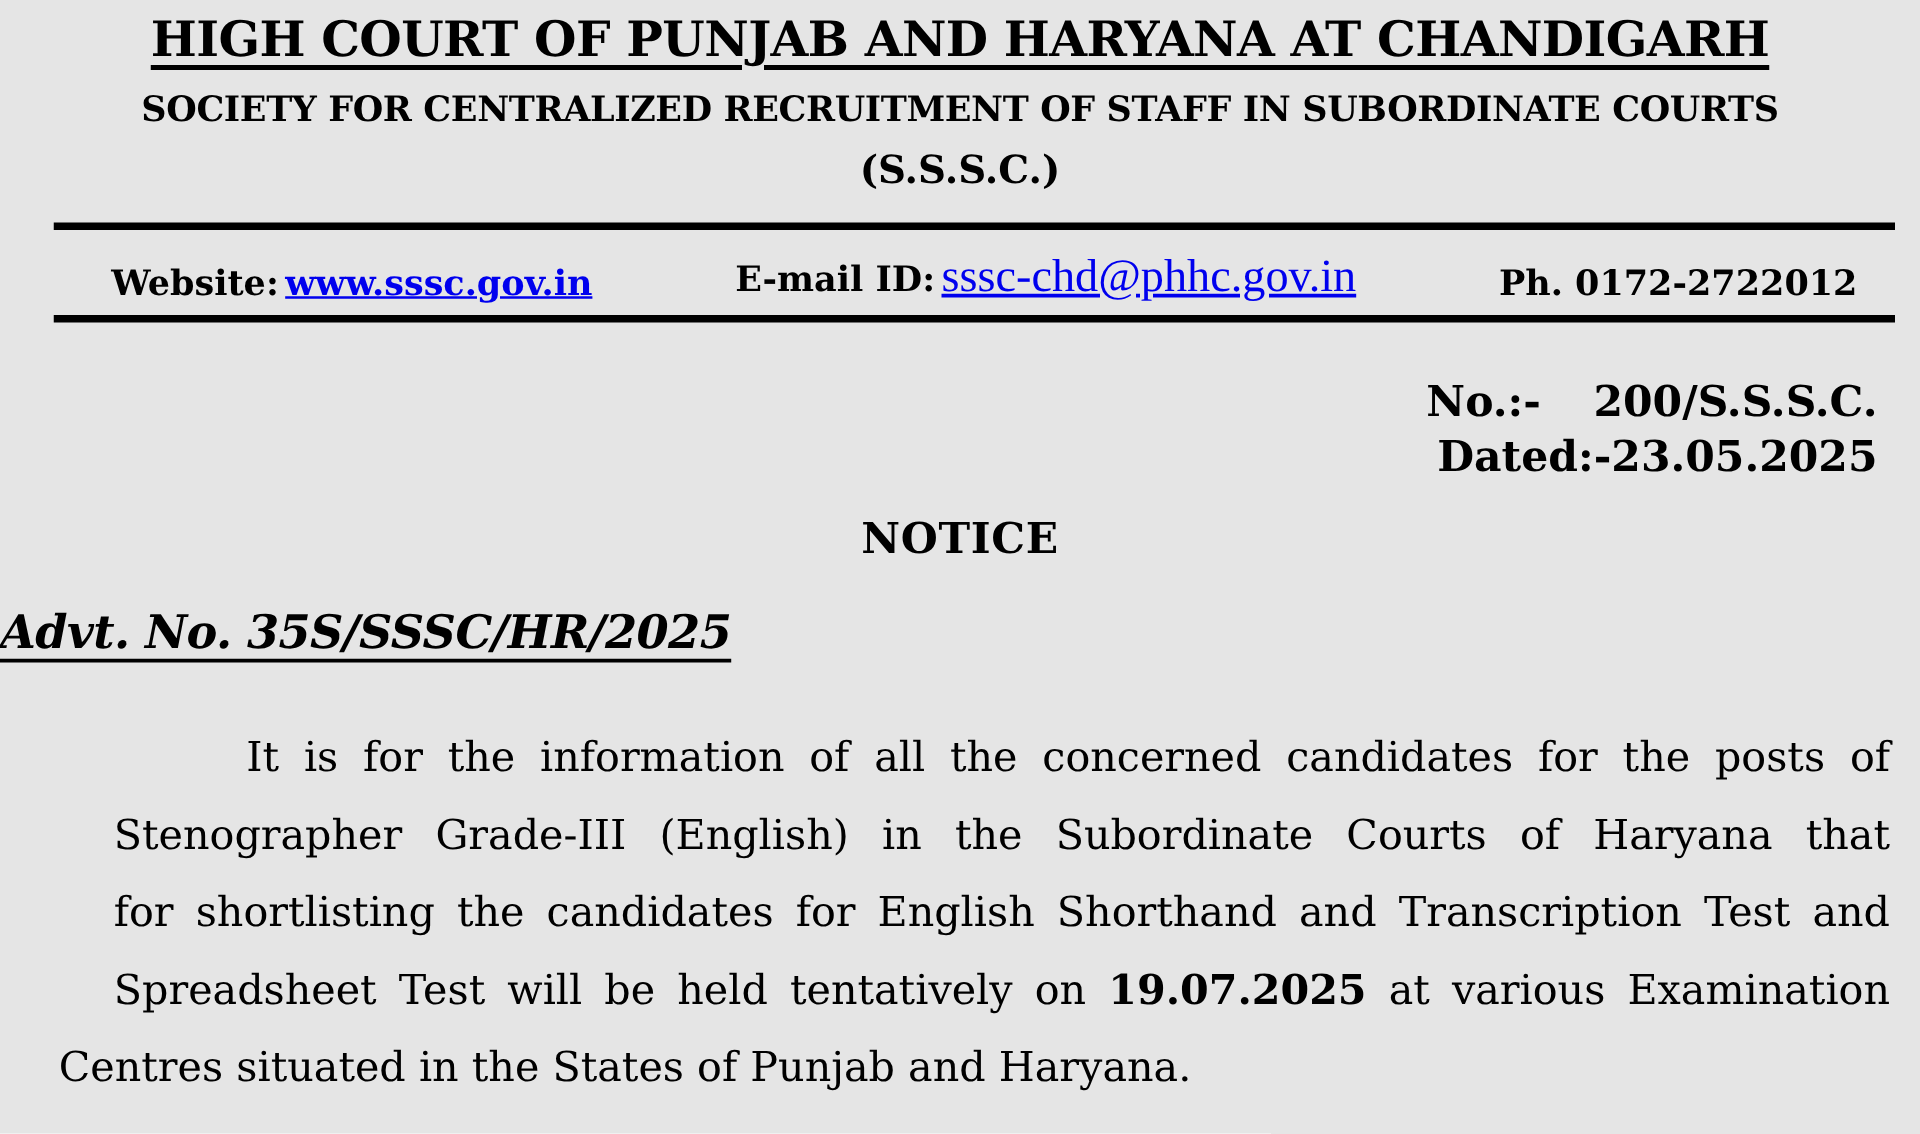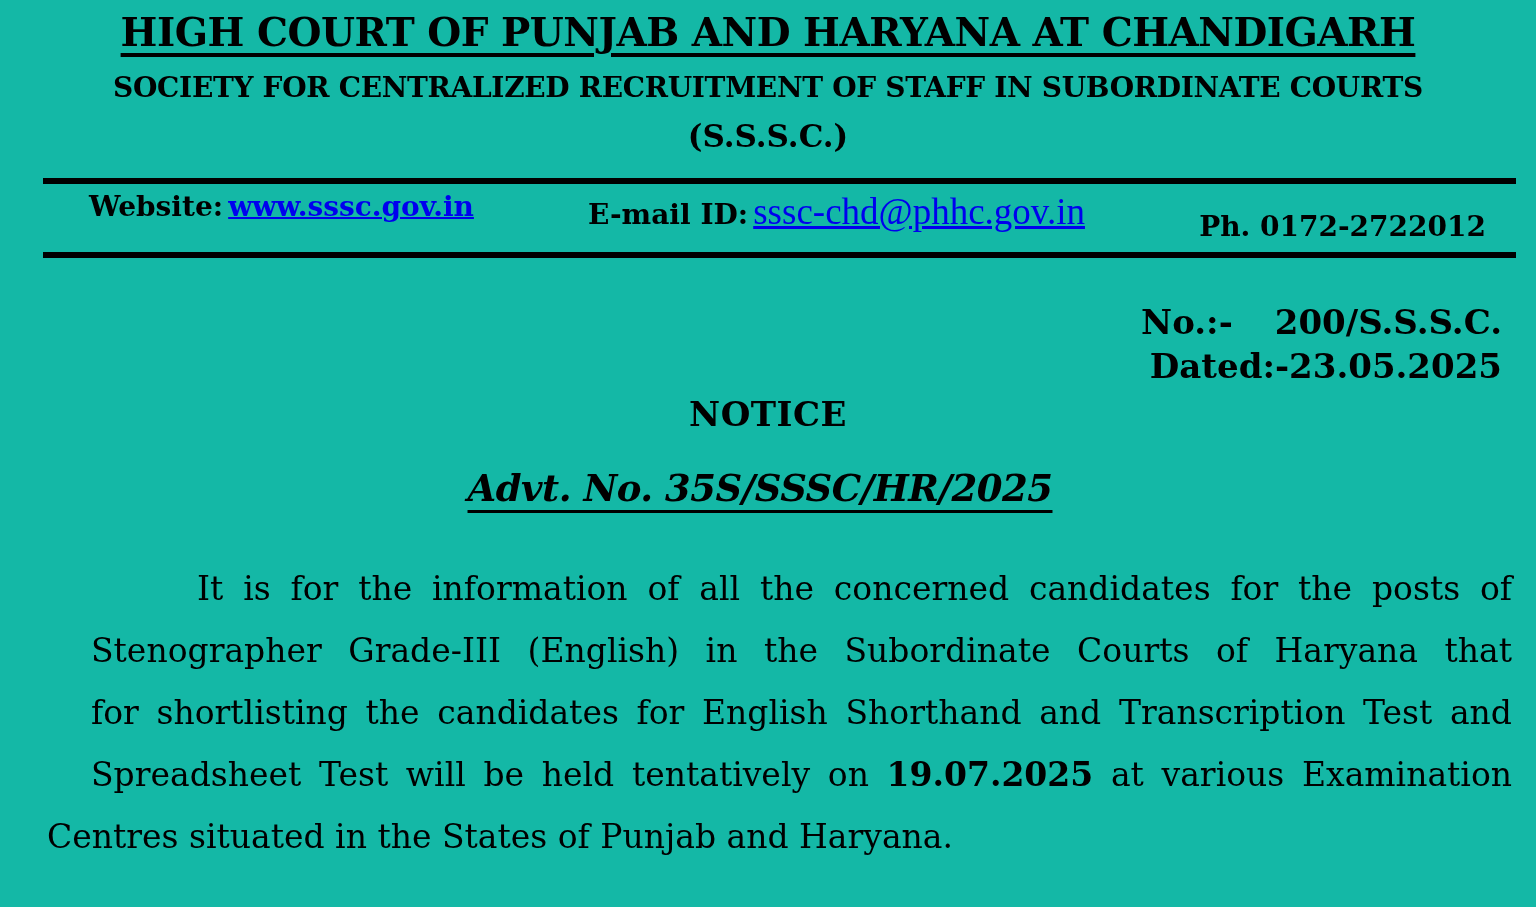--- a/index.html
+++ b/index.html
@@ -8,7 +8,7 @@
     position: relative;
     width: 1536px;
     height: 907px;
-    background: #14b8a6;
+    background: #e5e5e5;
     color: #000000;
     font-family: "DejaVu Serif", "Liberation Serif", serif;
     overflow: hidden;

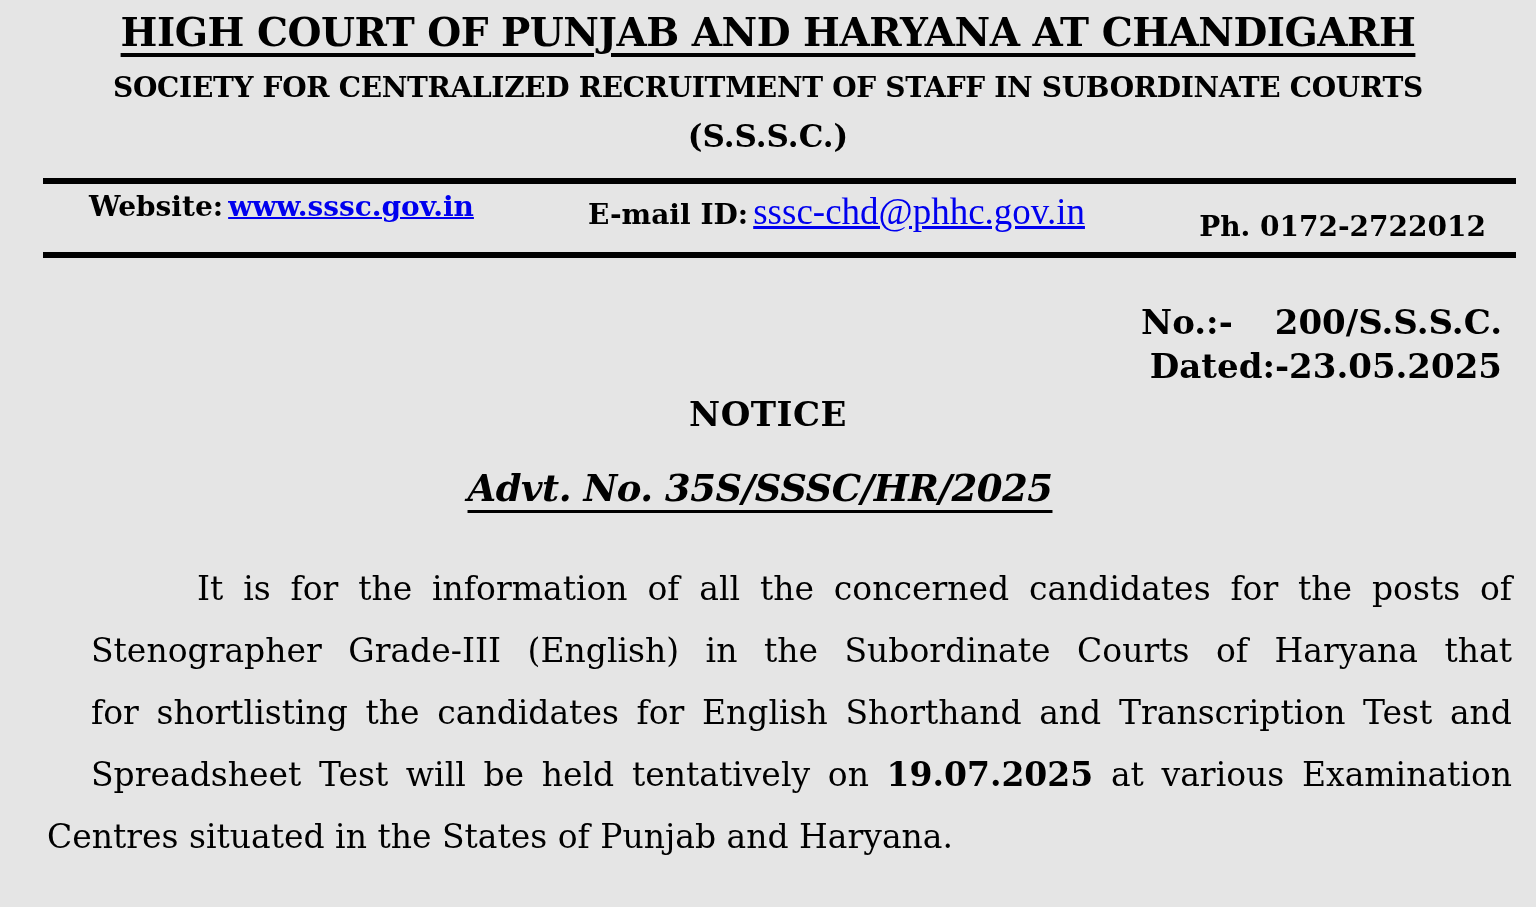--- a/index.html
+++ b/index.html
@@ -49,7 +49,7 @@
     border-bottom: 6px solid #000;
     display: flex;
     justify-content: space-between;
-    align-items: flex-start;
+    align-items: flex-end;
     padding: 6px 30px 9px 46px;
   }
   .contact-item { white-space: nowrap; }

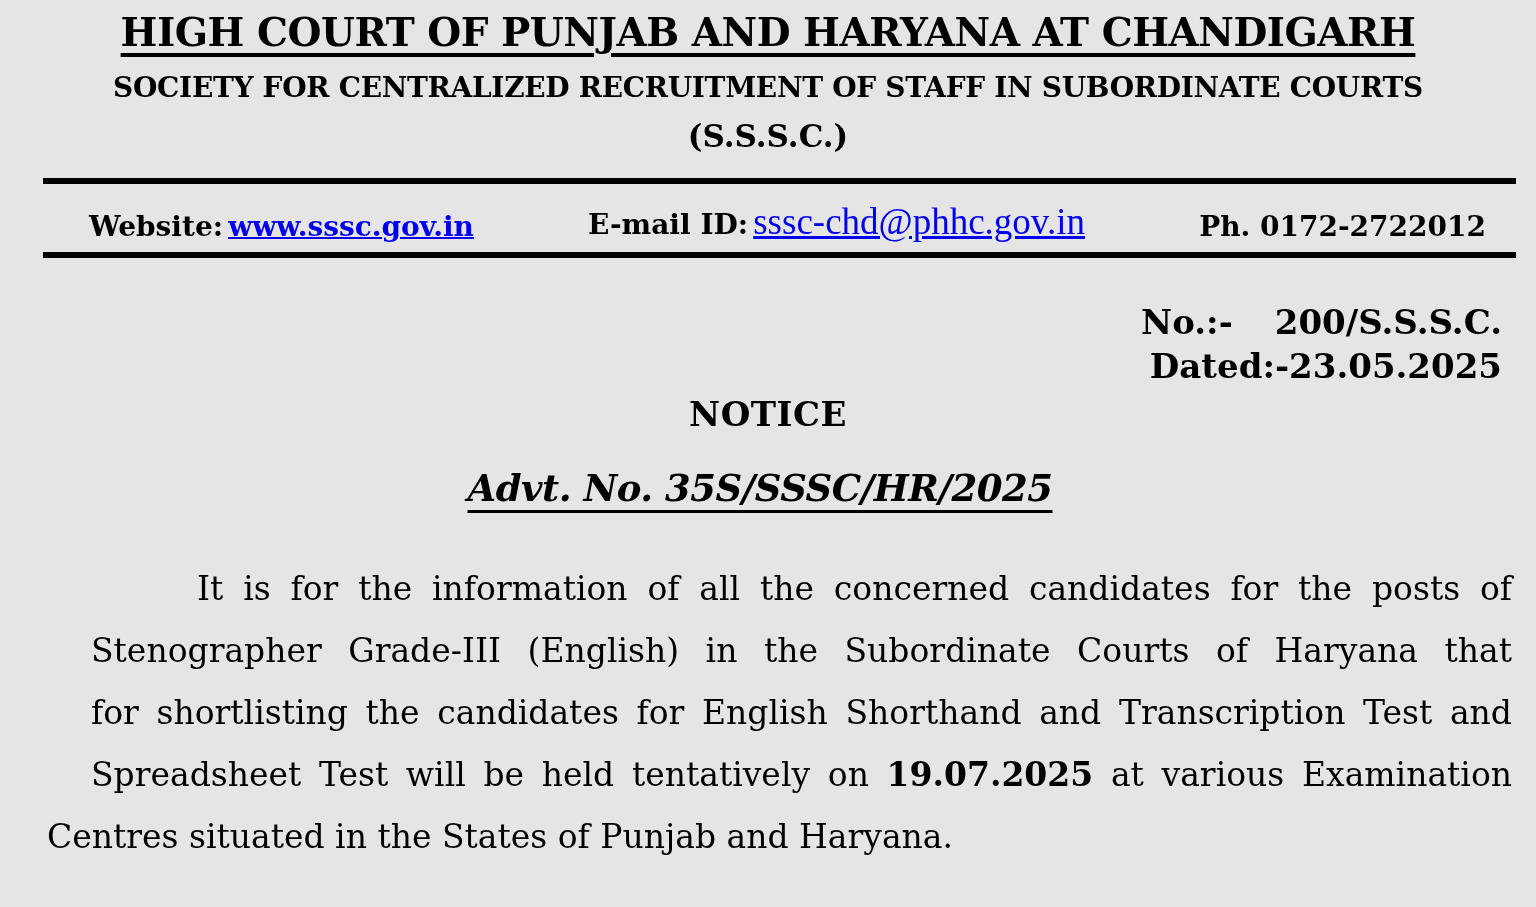--- a/index.html
+++ b/index.html
@@ -92,7 +92,7 @@
 
   
   .notice-heading {
-    margin-top: 4px;
+    margin-top: 21px;
     text-align: center;
     font-size: 34px;
     line-height: 44px;

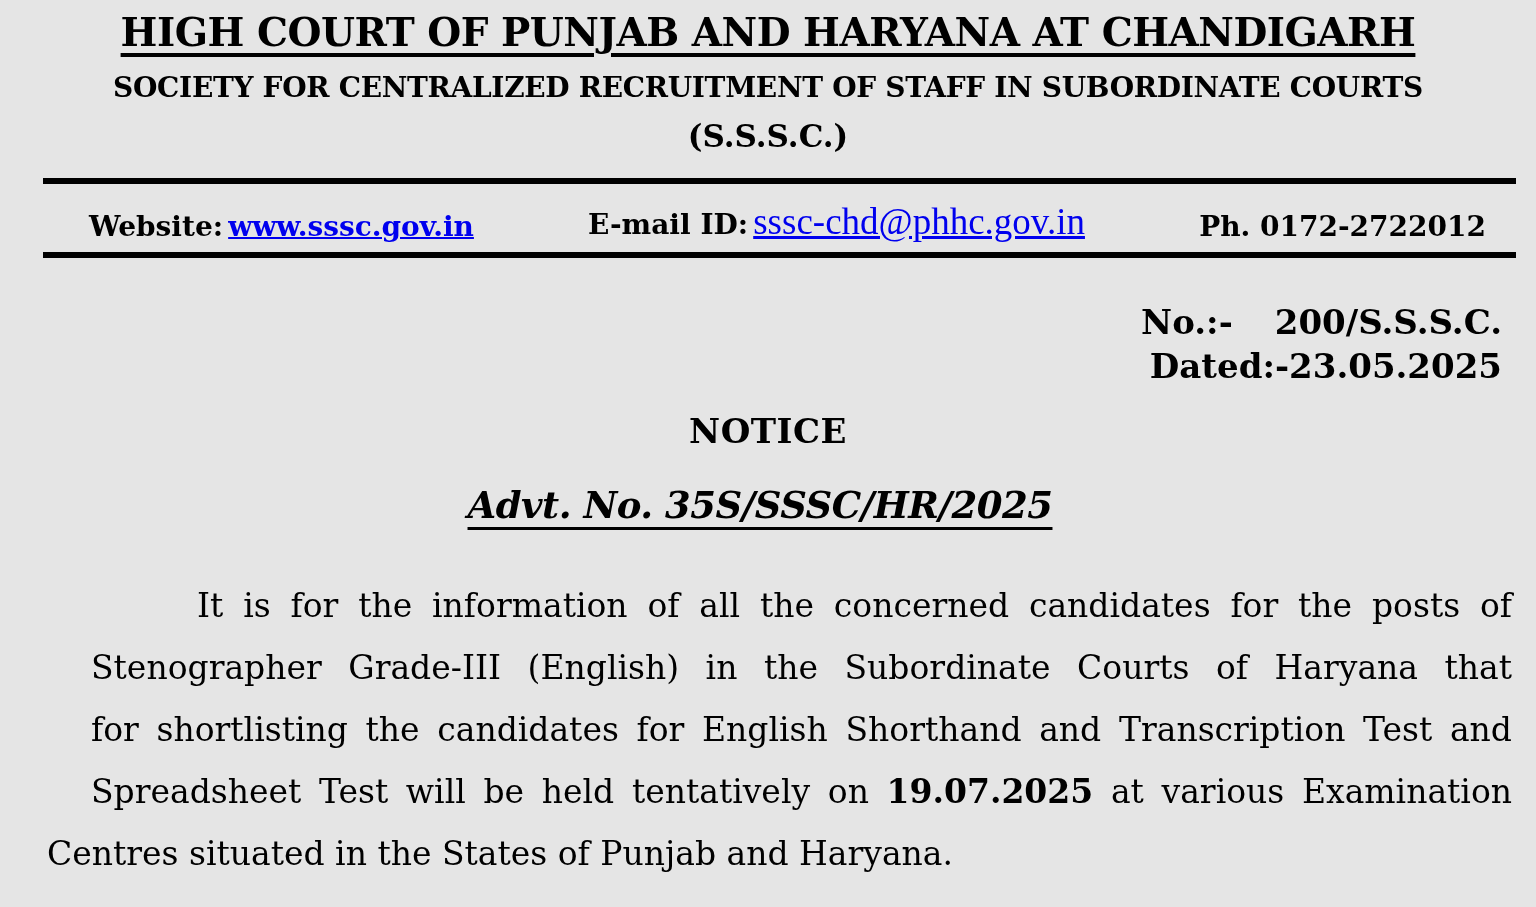--- a/index.html
+++ b/index.html
@@ -103,7 +103,7 @@
   
   .advt {
     margin-top: 28px;
-    text-align: center;
+    text-align: left;
     padding-right: 16px;
     font-size: 37px;
     line-height: 48px;

